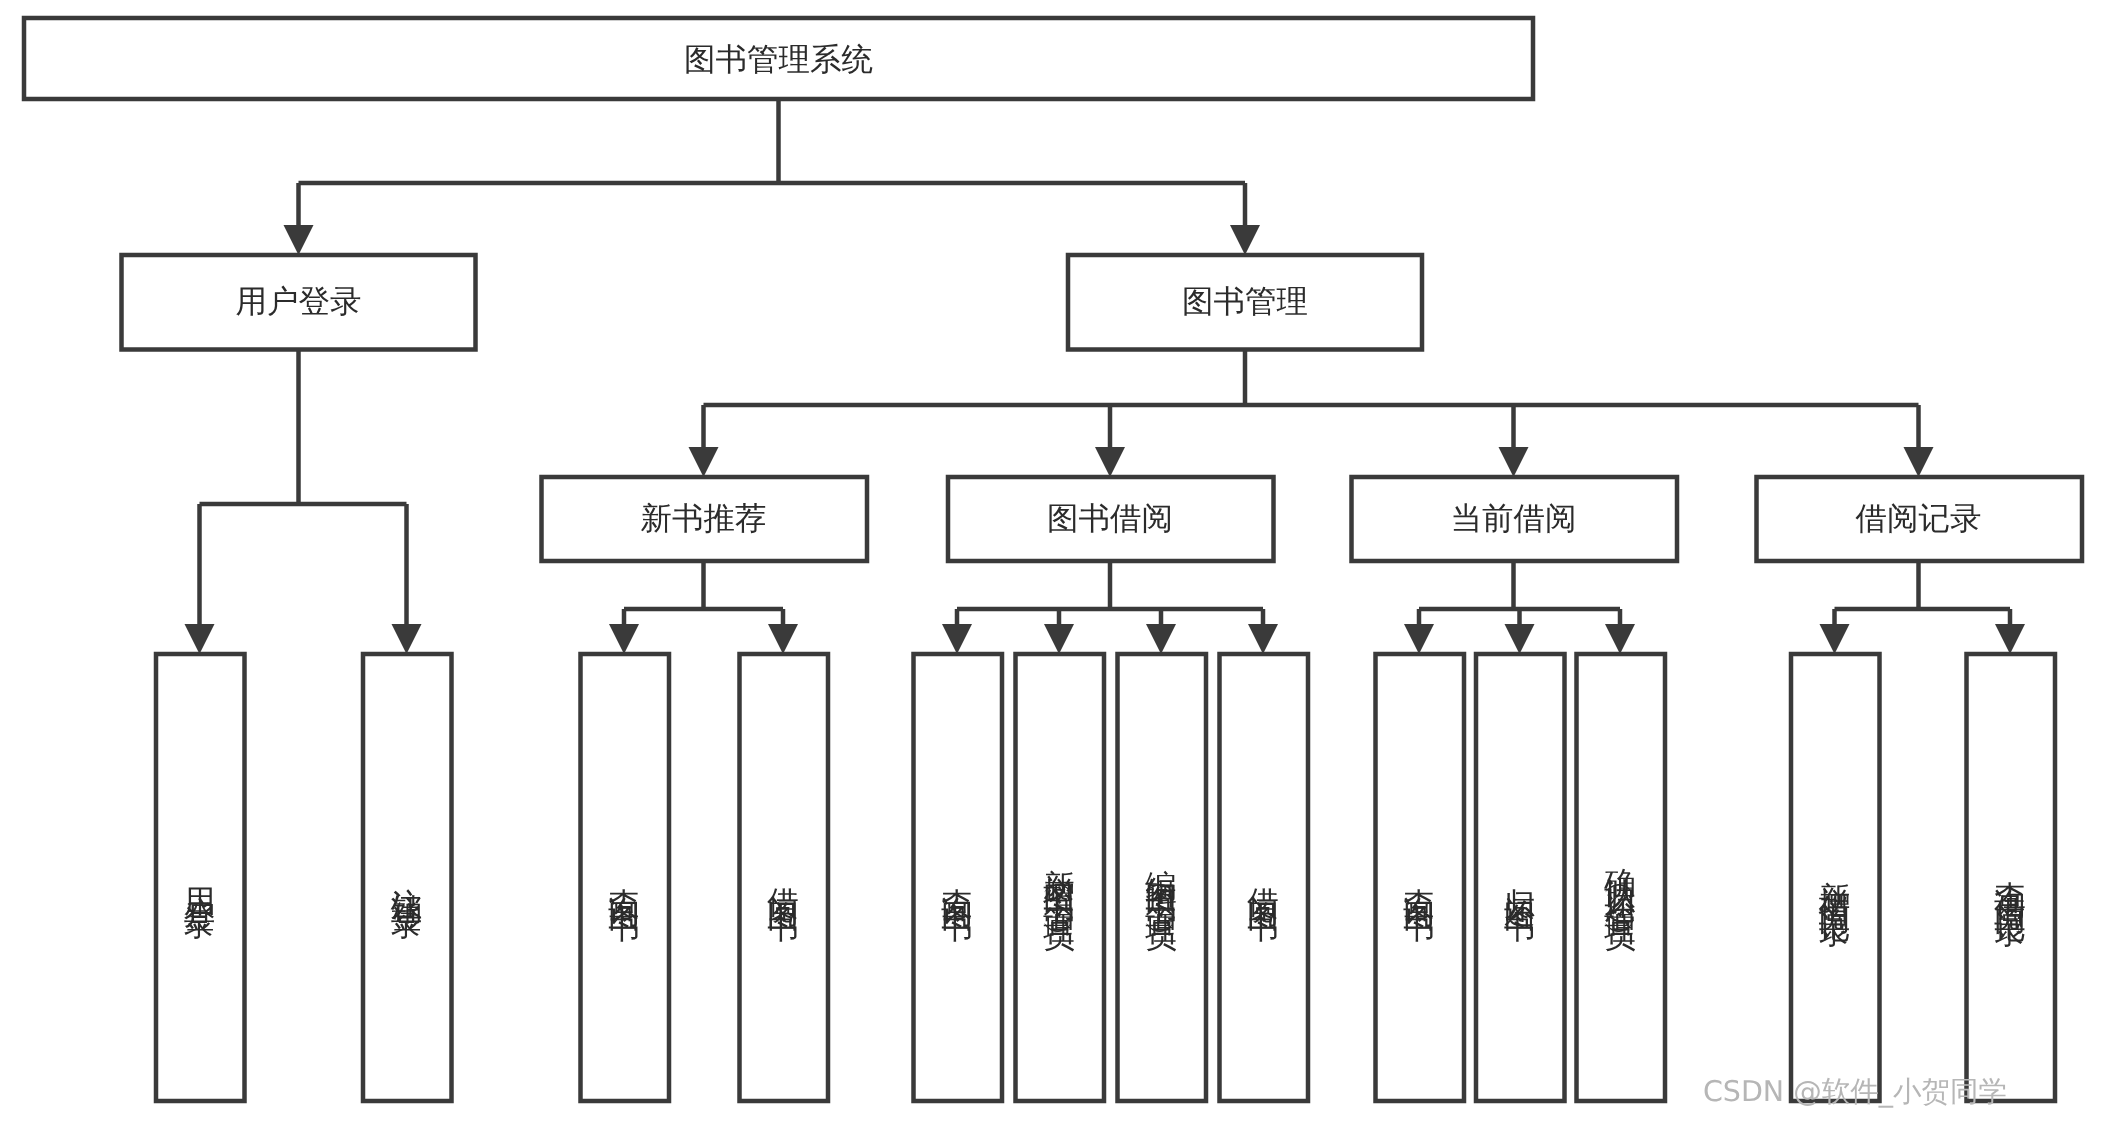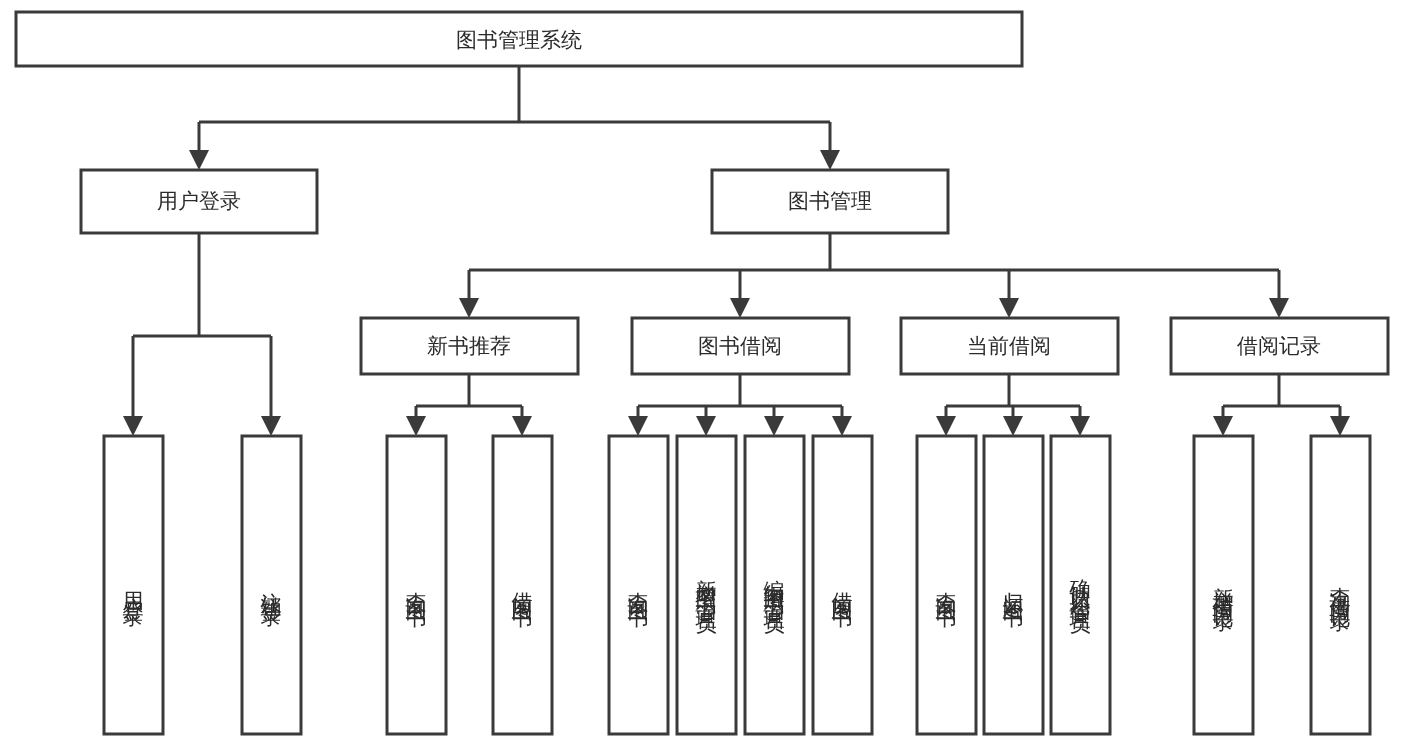--- a/index.html
+++ b/index.html
@@ -262,6 +262,7 @@
 
   </svg>
 
+  <div class="watermark-text">CSDN @软件_小贺同学</div>
 
 </div>
 

